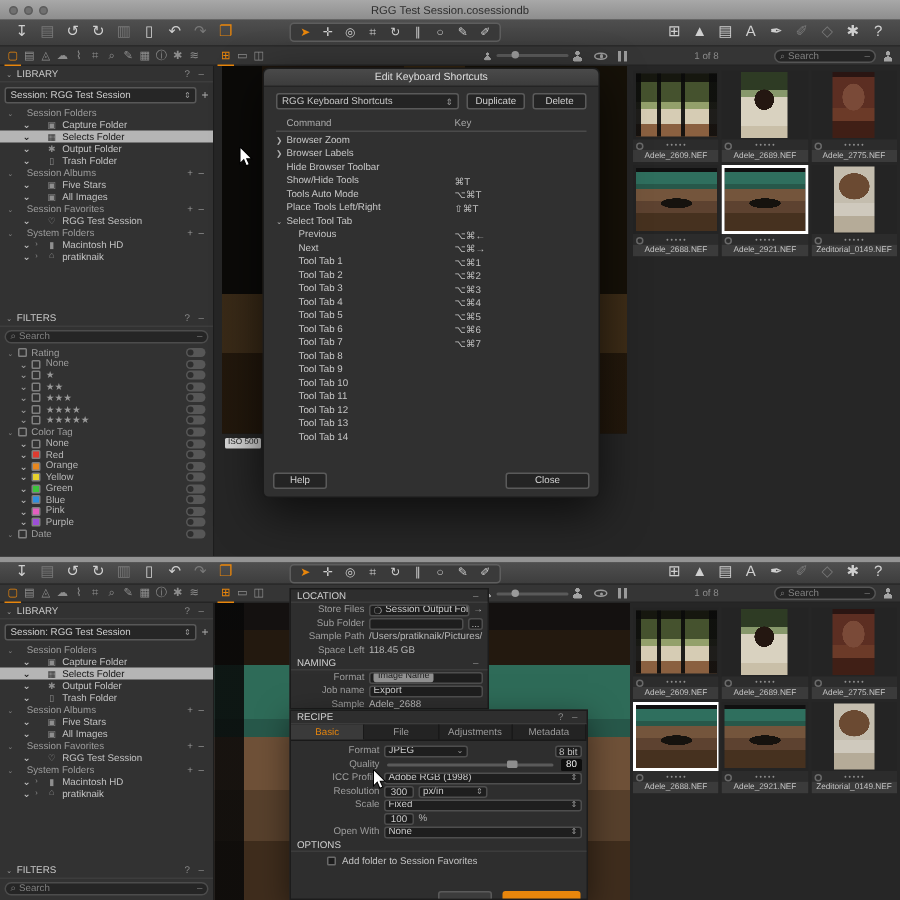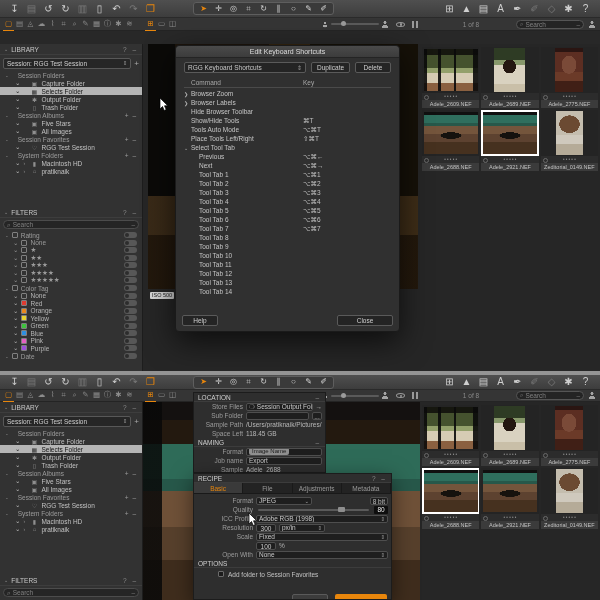--- a/index.html
+++ b/index.html
@@ -156,6 +156,14 @@
 <body>
 
 <div class="half" id="top">
+  <div class="tbar">
+    <div class="lights">
+        <i></i>
+        <i></i>
+        <i></i>
+      </div>
+    <div class="ttl">RGG Test Session.cosessiondb</div>
+  </div>
   <div class="mbar">
     <div style="display:flex">
 

